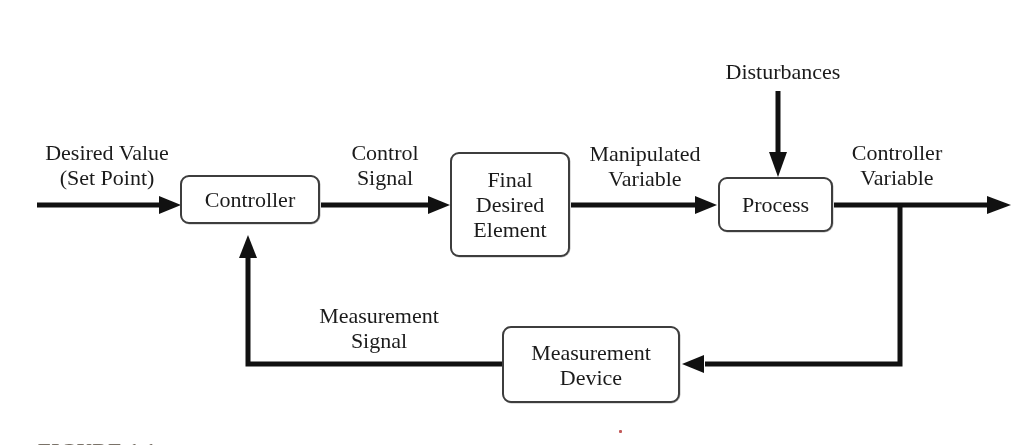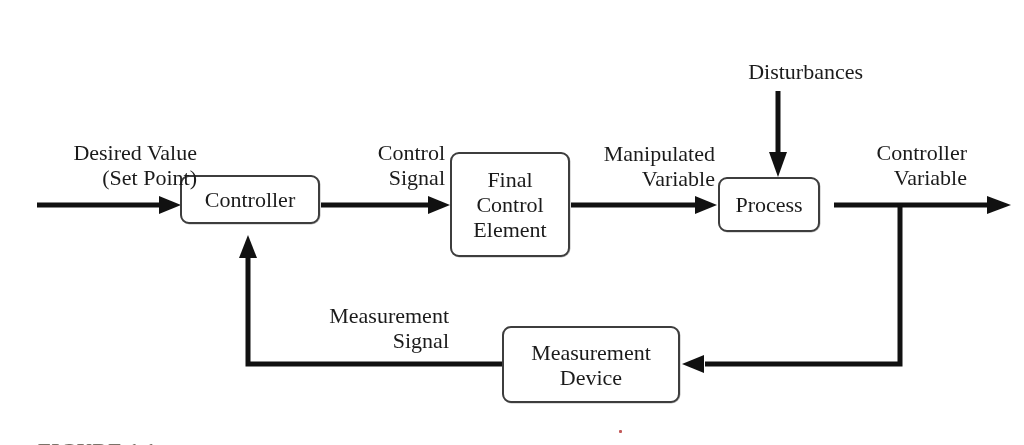--- a/index.html
+++ b/index.html
@@ -38,7 +38,7 @@
   .block-measurement       { left: 502px; top: 326px; width: 178px; height: 77px; }
   .sig-label {
     position: absolute;
-    text-align: right;
+    text-align: center;
     font-size: 22px;
     line-height: 25px;
     white-space: pre-line;

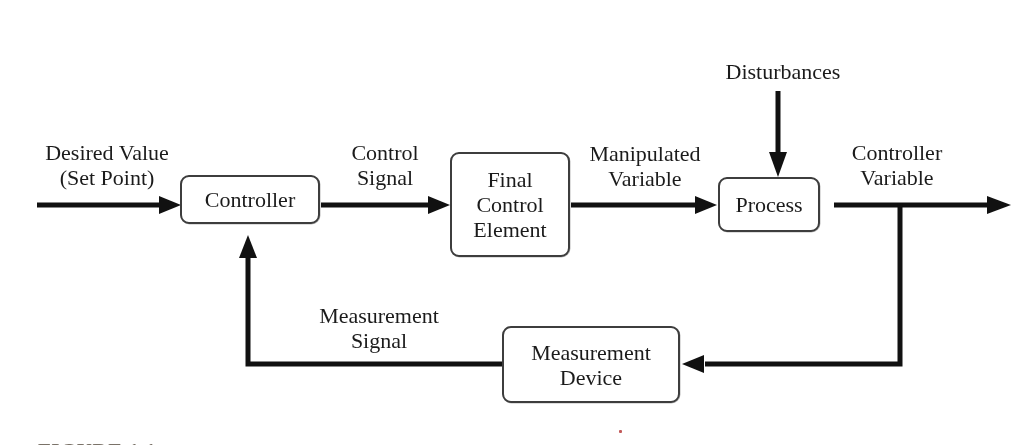--- a/index.html
+++ b/index.html
@@ -104,7 +104,7 @@
 
   <div class="block block-fce">
     <span>Final
-Control
+Desired
 Element</span>
   </div>
 

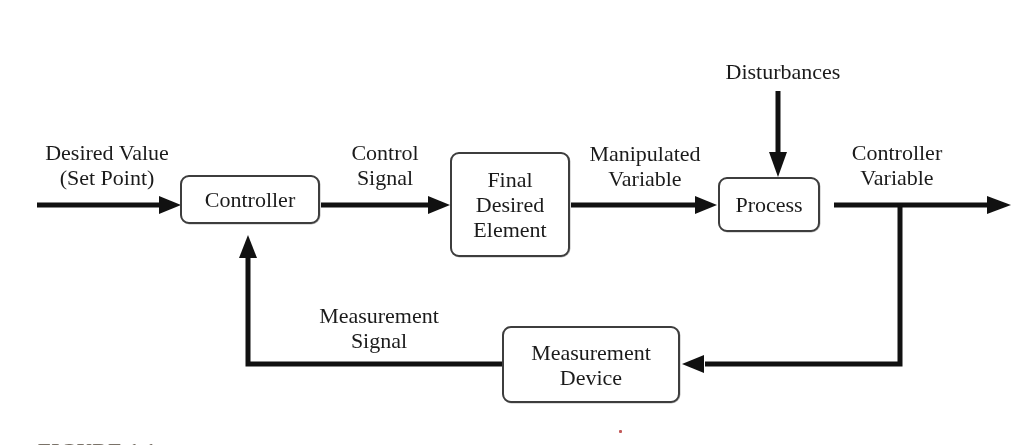--- a/index.html
+++ b/index.html
@@ -34,7 +34,7 @@
   }
   .block-controller        { left: 180px; top: 175px; width: 140px; height: 49px; }
   .block-fce               { left: 450px; top: 152px; width: 120px; height: 105px; }
-  .block-process           { left: 718px; top: 177px; width: 102px; height: 55px; }
+  .block-process           { left: 718px; top: 177px; width: 115px; height: 55px; }
   .block-measurement       { left: 502px; top: 326px; width: 178px; height: 77px; }
   .sig-label {
     position: absolute;

